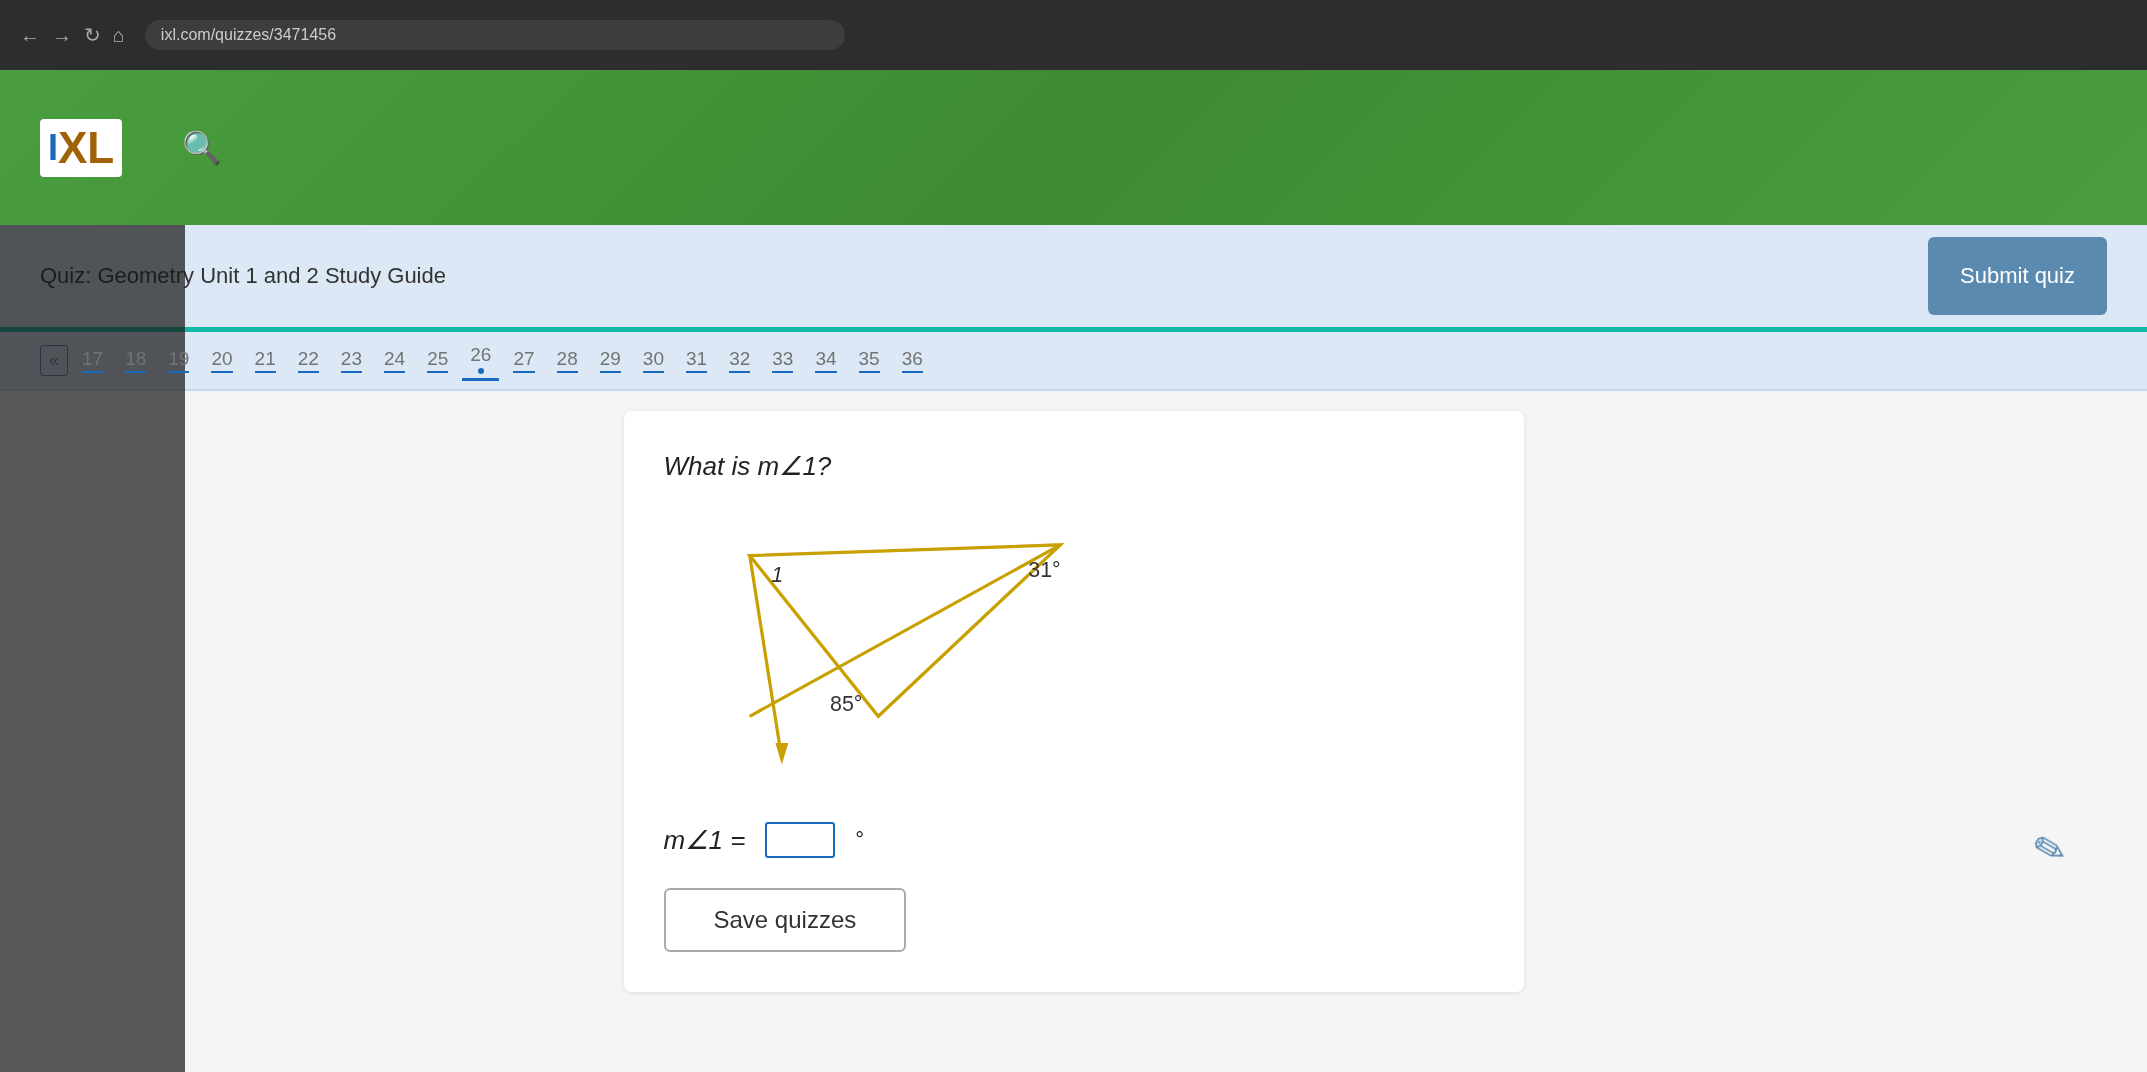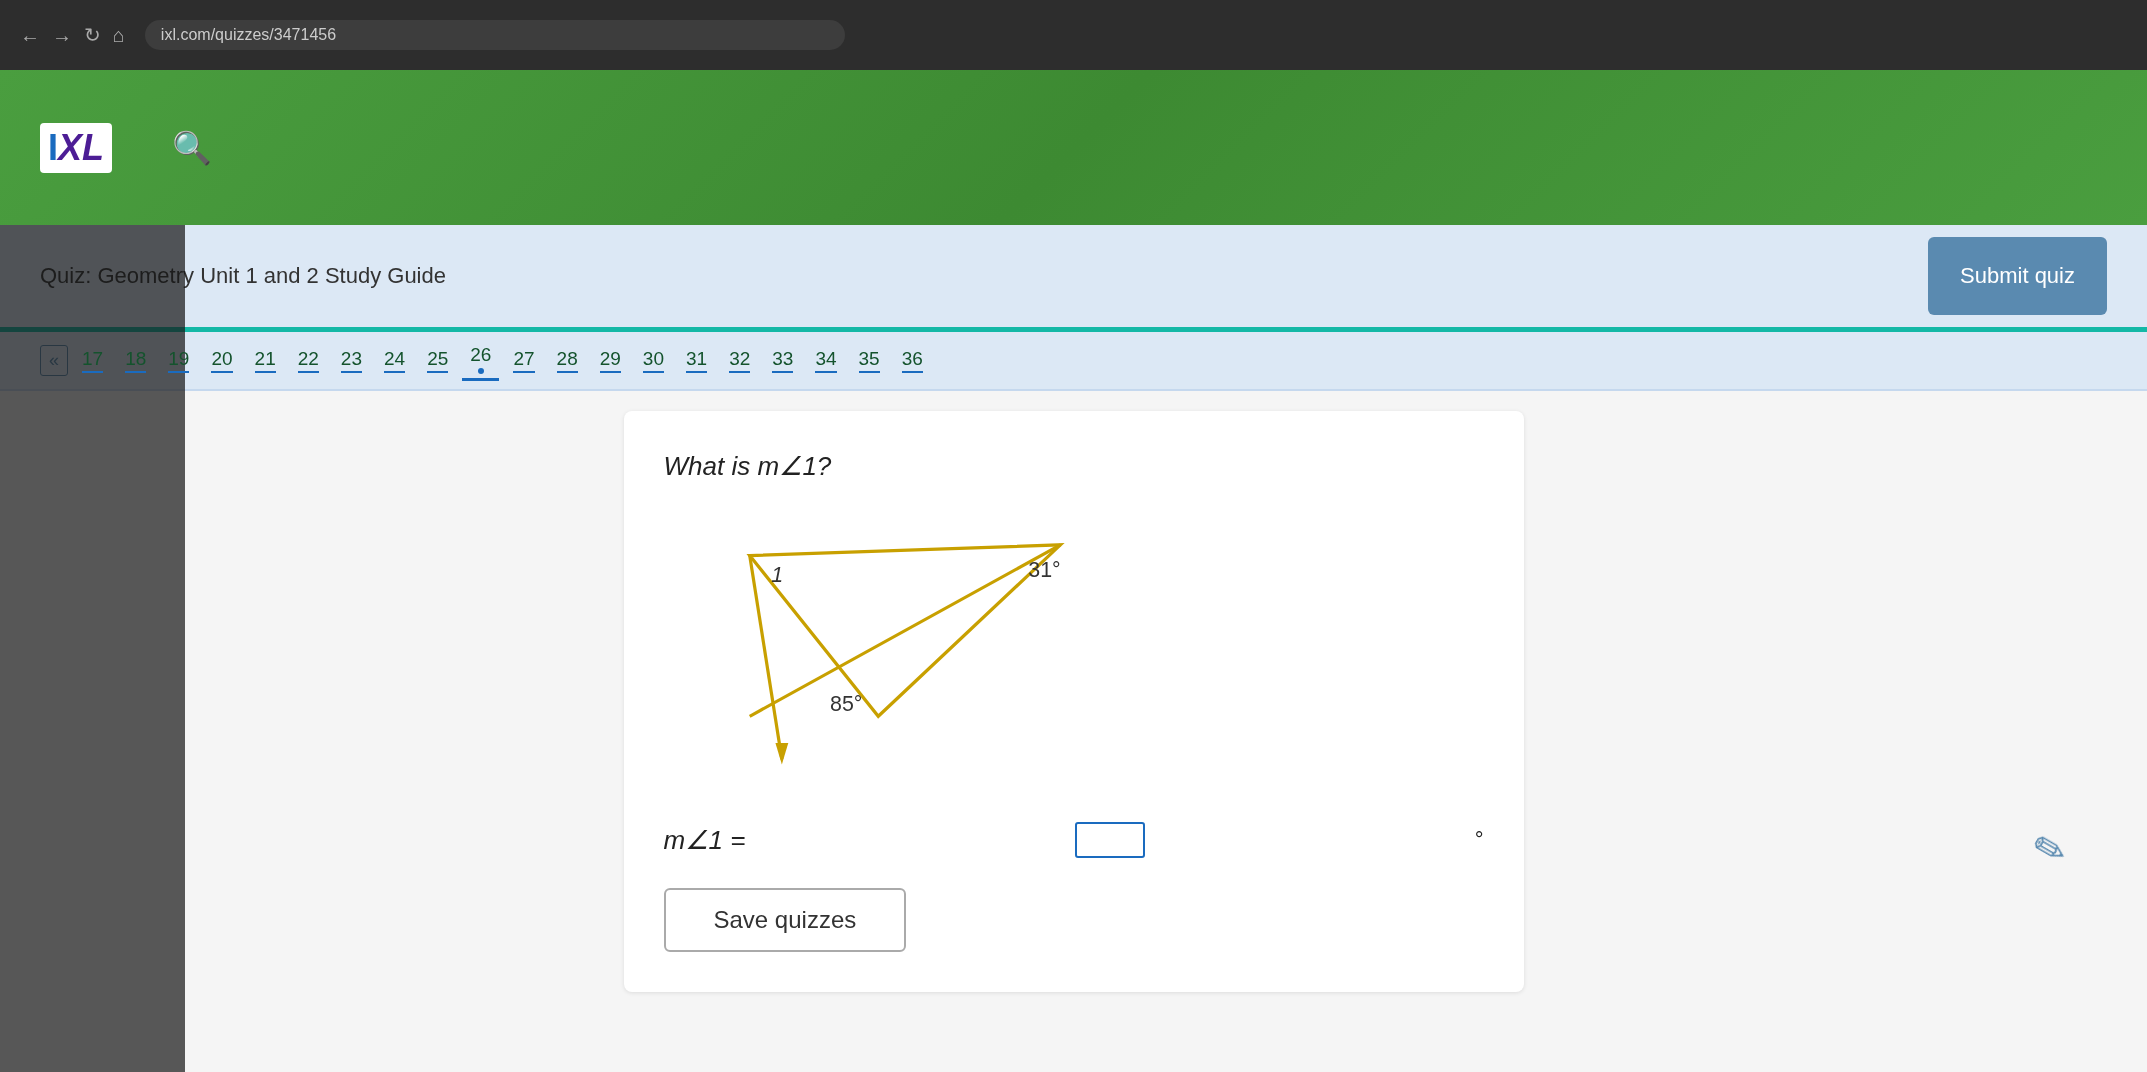--- a/index.html
+++ b/index.html
@@ -70,10 +70,9 @@
       line-height: 1;
     }
     .ixl-logo-text {
-      color: #4c1d95;
-      font-size: 36px;
+      color: #a16207;
+      font-size: 44px;
       font-weight: 900;
-      font-style: italic;
     }
     .ixl-nav {
       display: flex;

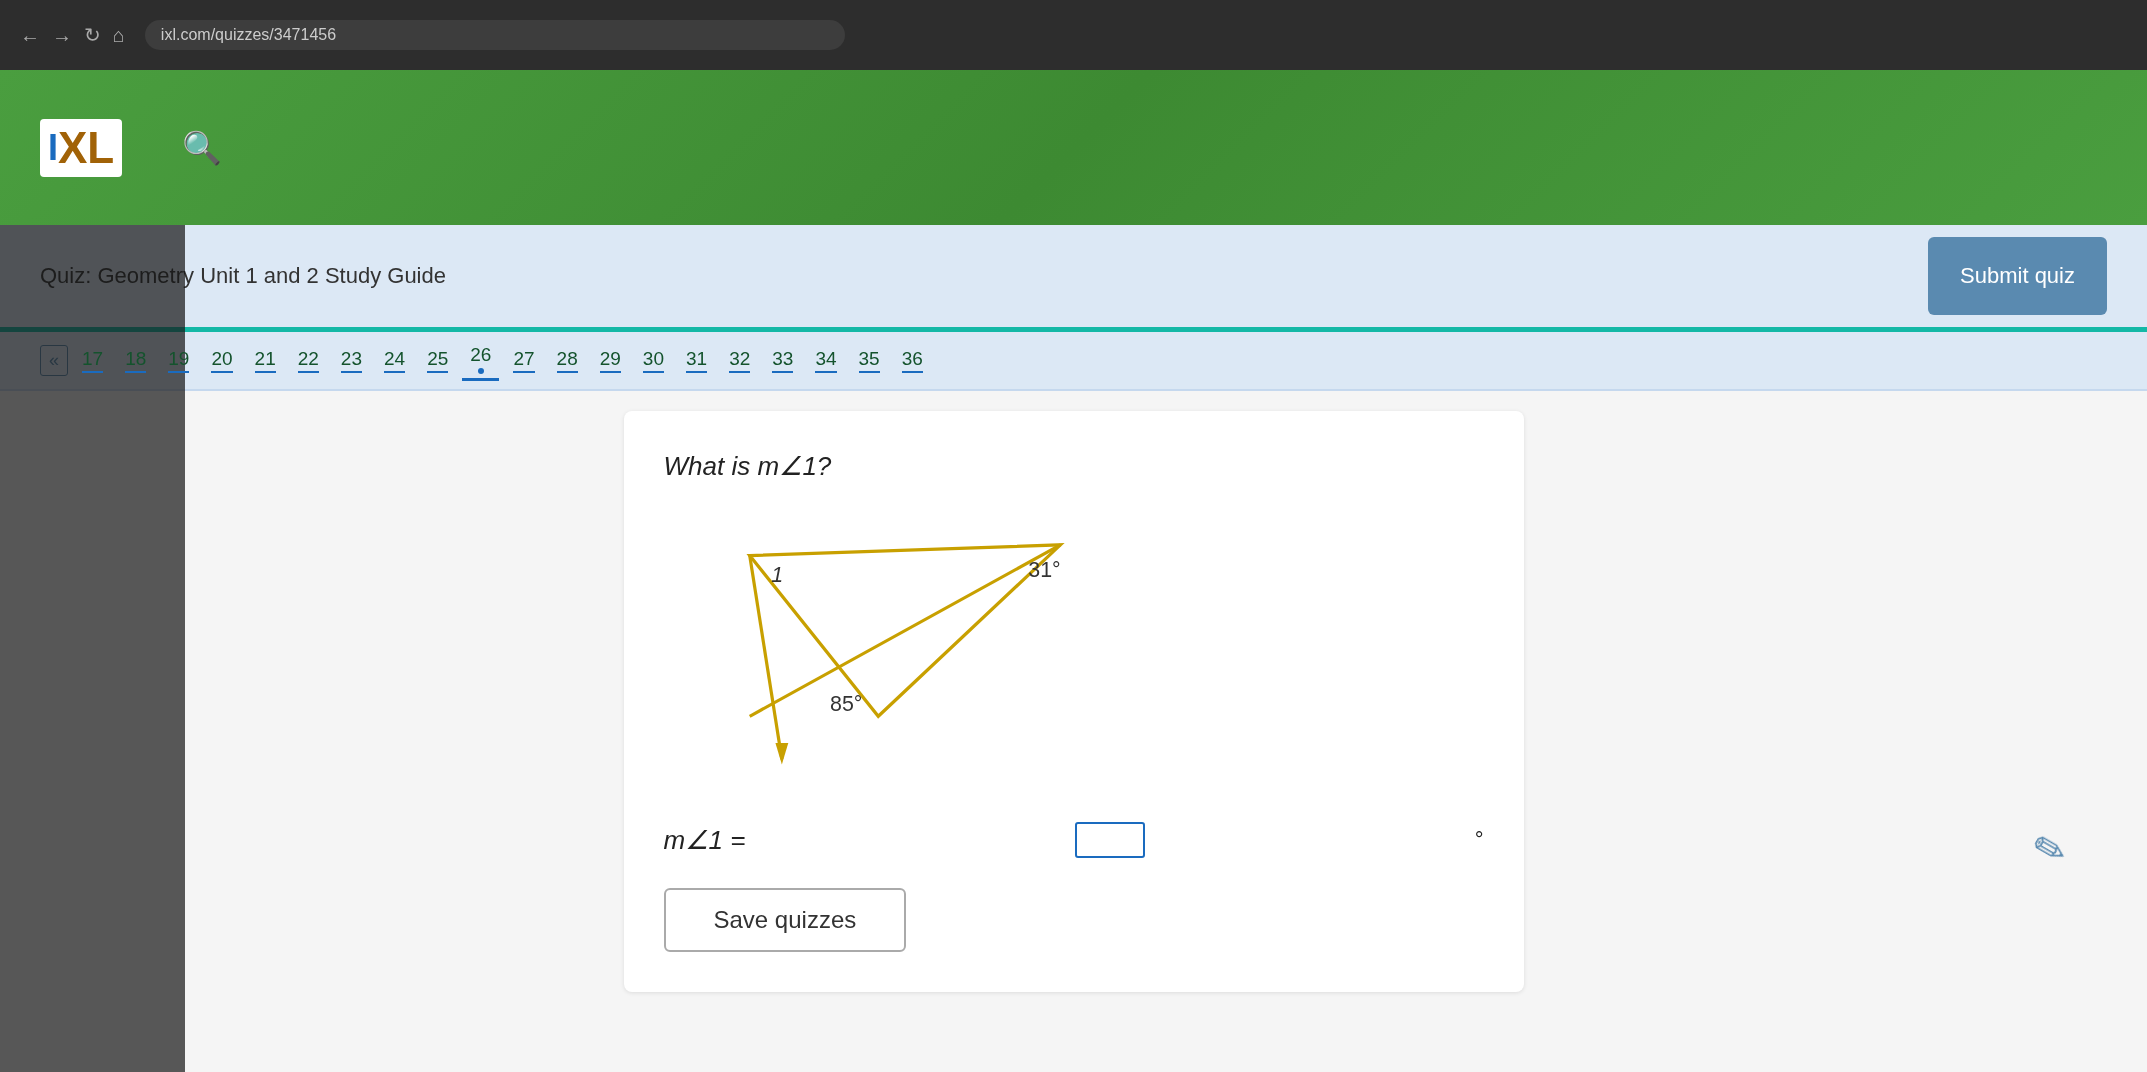--- a/index.html
+++ b/index.html
@@ -134,7 +134,7 @@
       border-radius: 3px;
     }
     .q-num {
-      color: #14532d;
+      color: #737373;
       font-size: 19px;
       padding: 4px 8px;
       cursor: pointer;

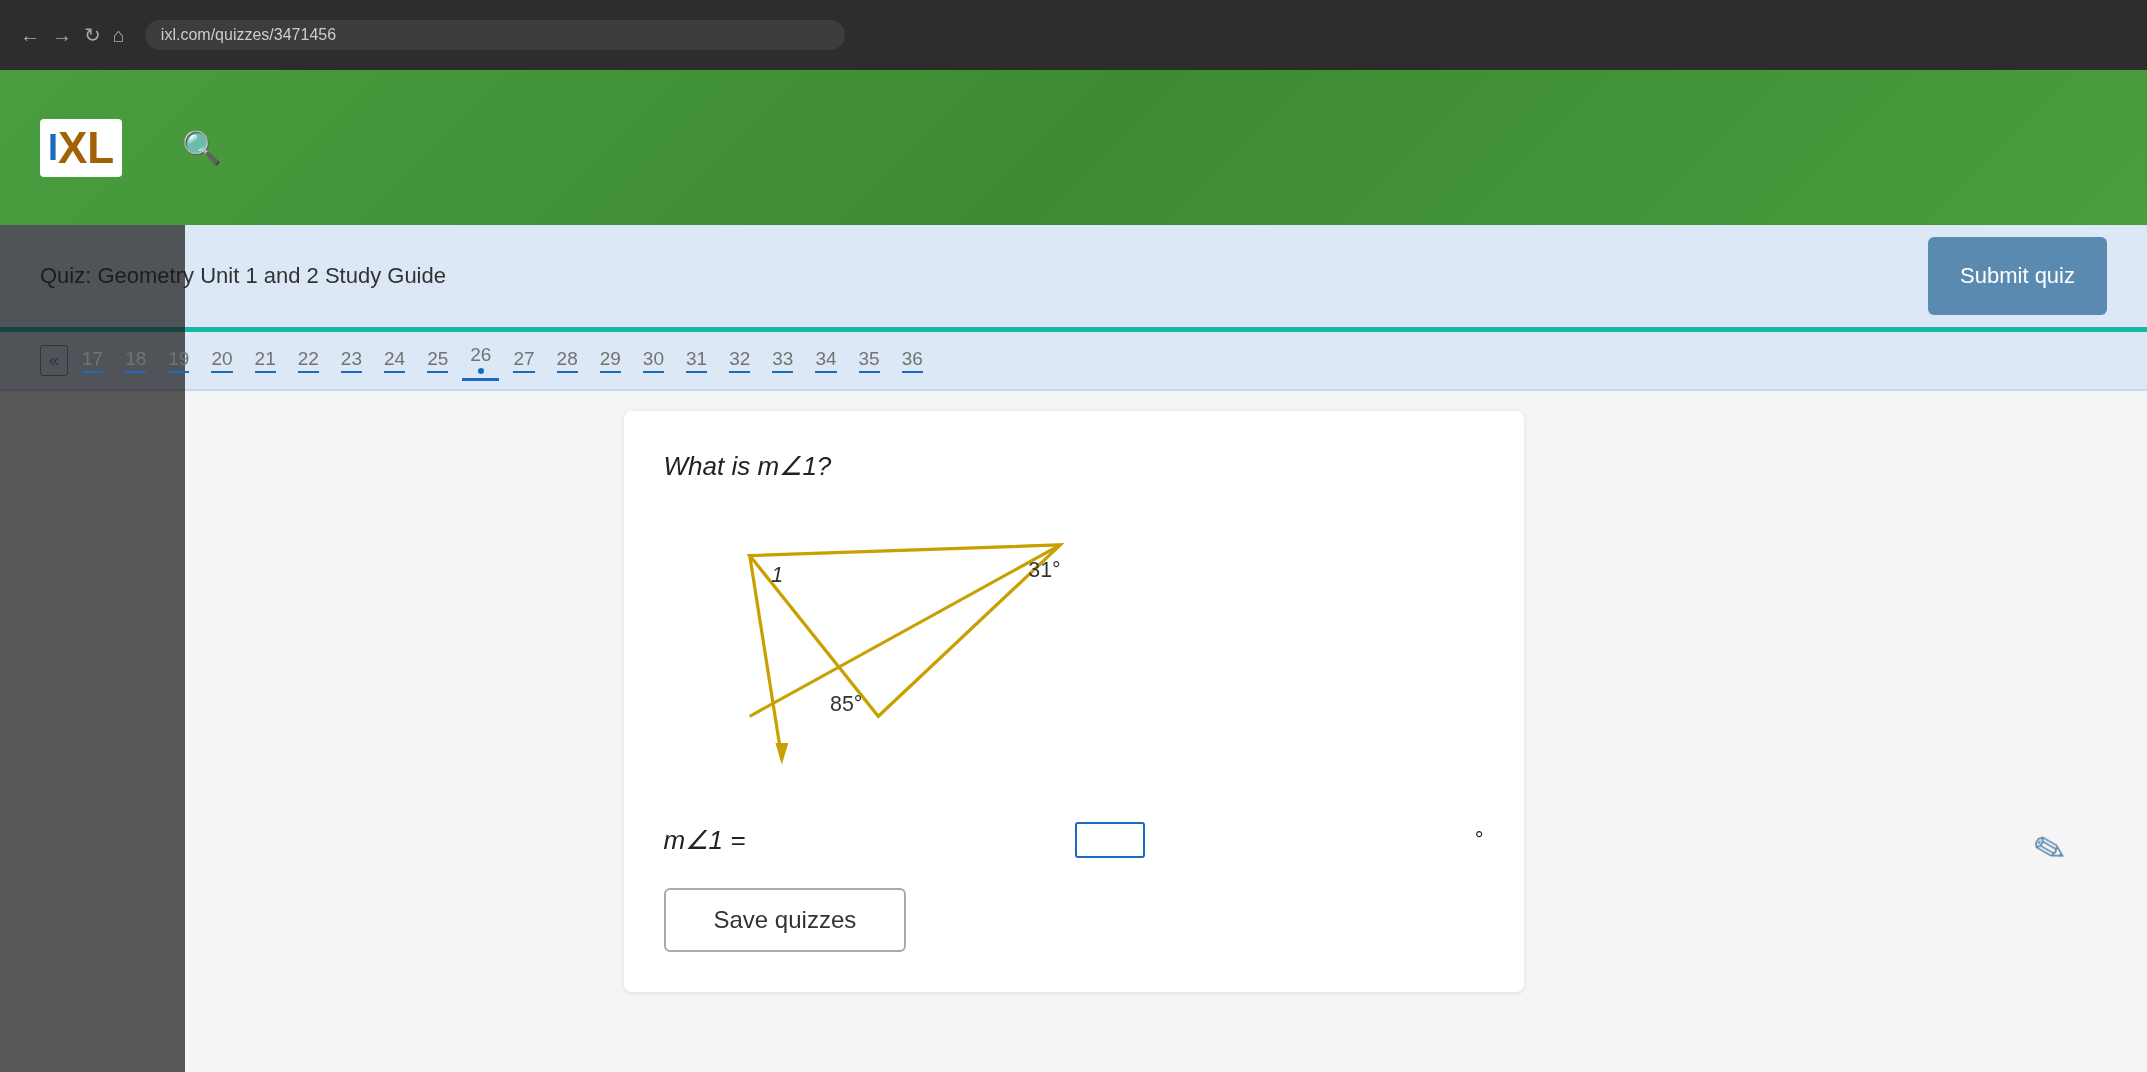--- a/index.html
+++ b/index.html
@@ -204,7 +204,6 @@
       font-size: 26px;
       color: #222;
       font-style: italic;
-      justify-content: space-between;
     }
     .answer-input {
       border: 2px solid #1a6bbf;

